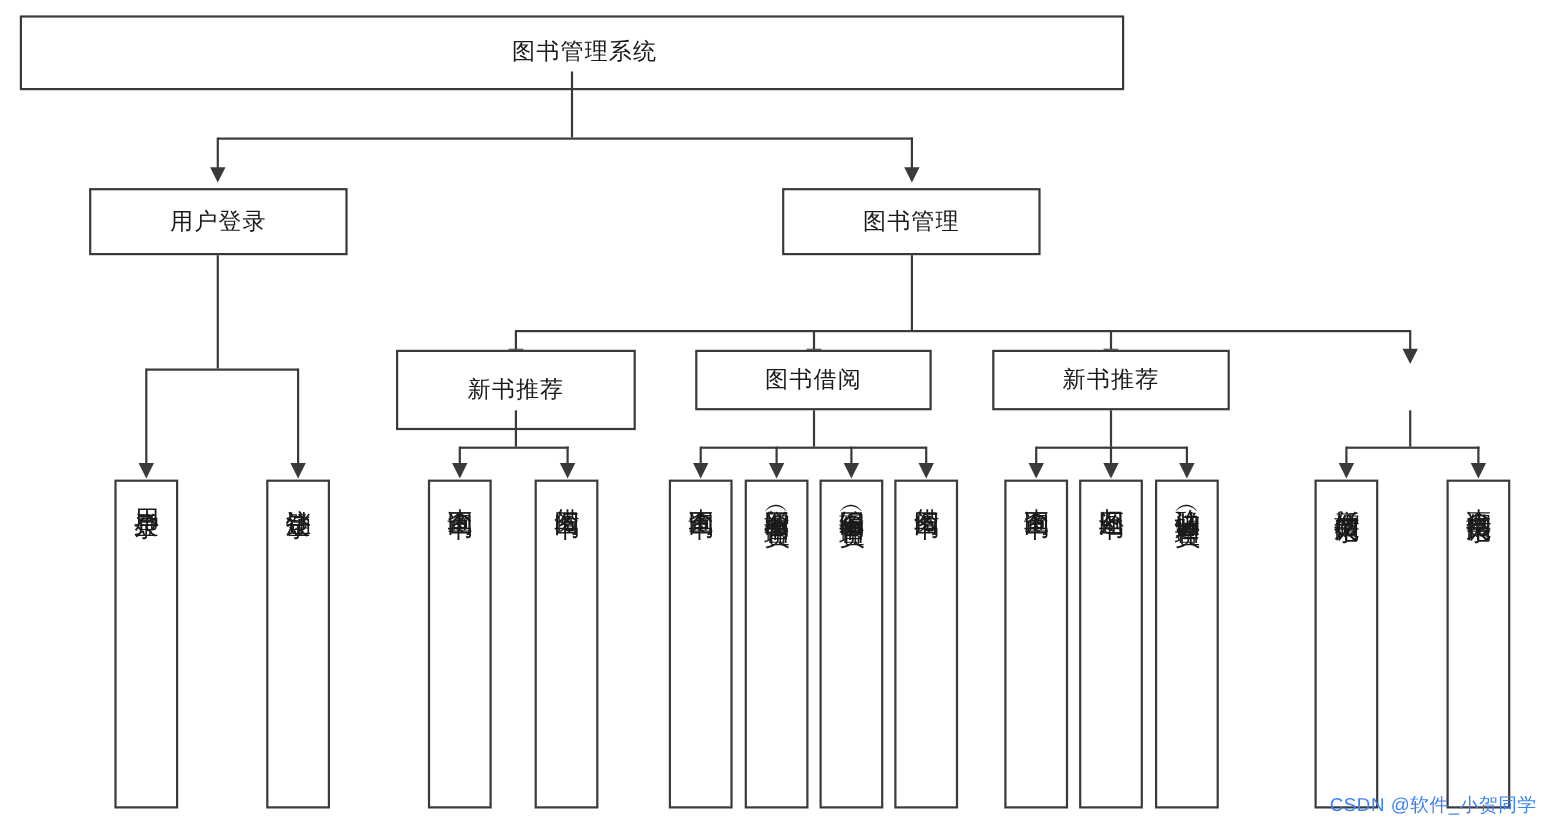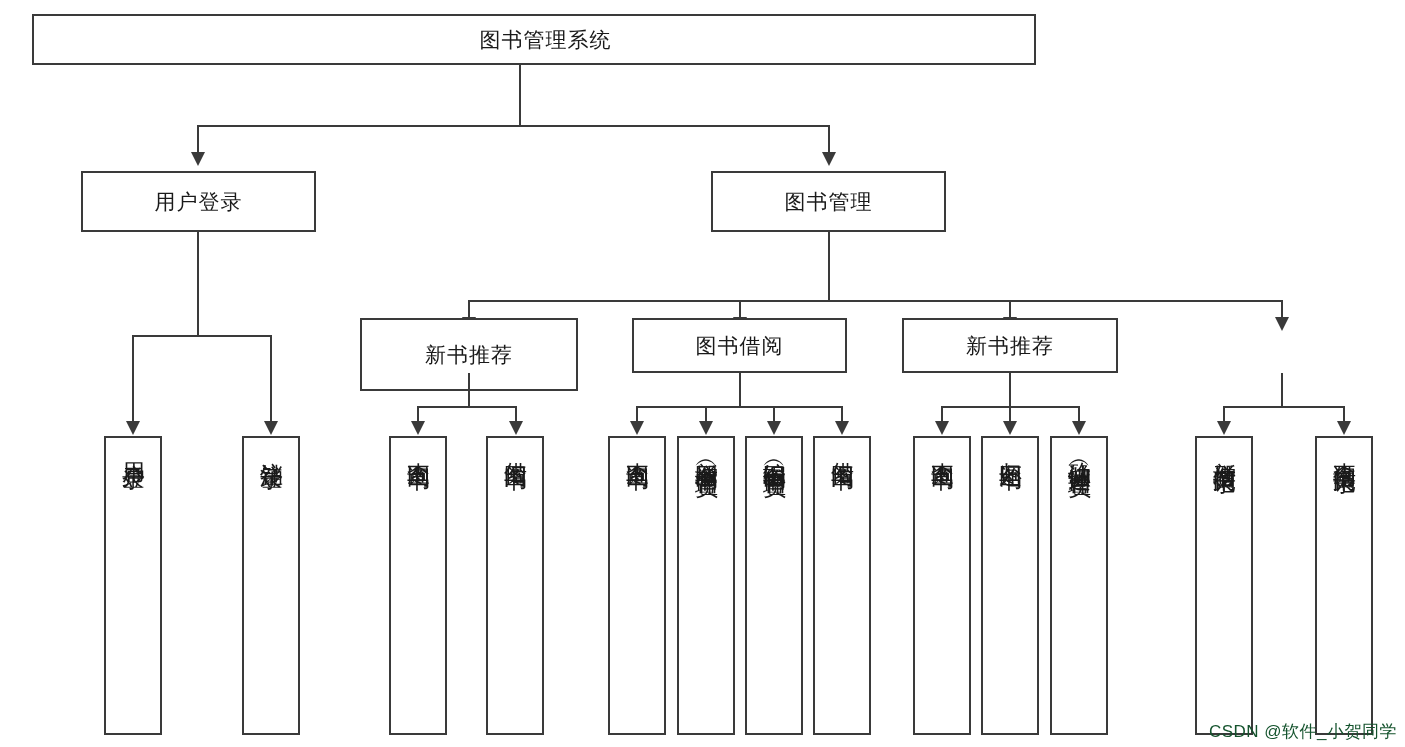--- a/index.html
+++ b/index.html
@@ -75,7 +75,7 @@
 
 <div id="canvas">
 
-  <div class="node h" style="left:32px;top:14px;width:1004px;height:51px;padding-left:23px;">
+  <div class="node h" style="left:18px;top:14px;width:1004px;height:68px;padding-left:23px;">
     <span>图书管理系统</span>
   </div>
 

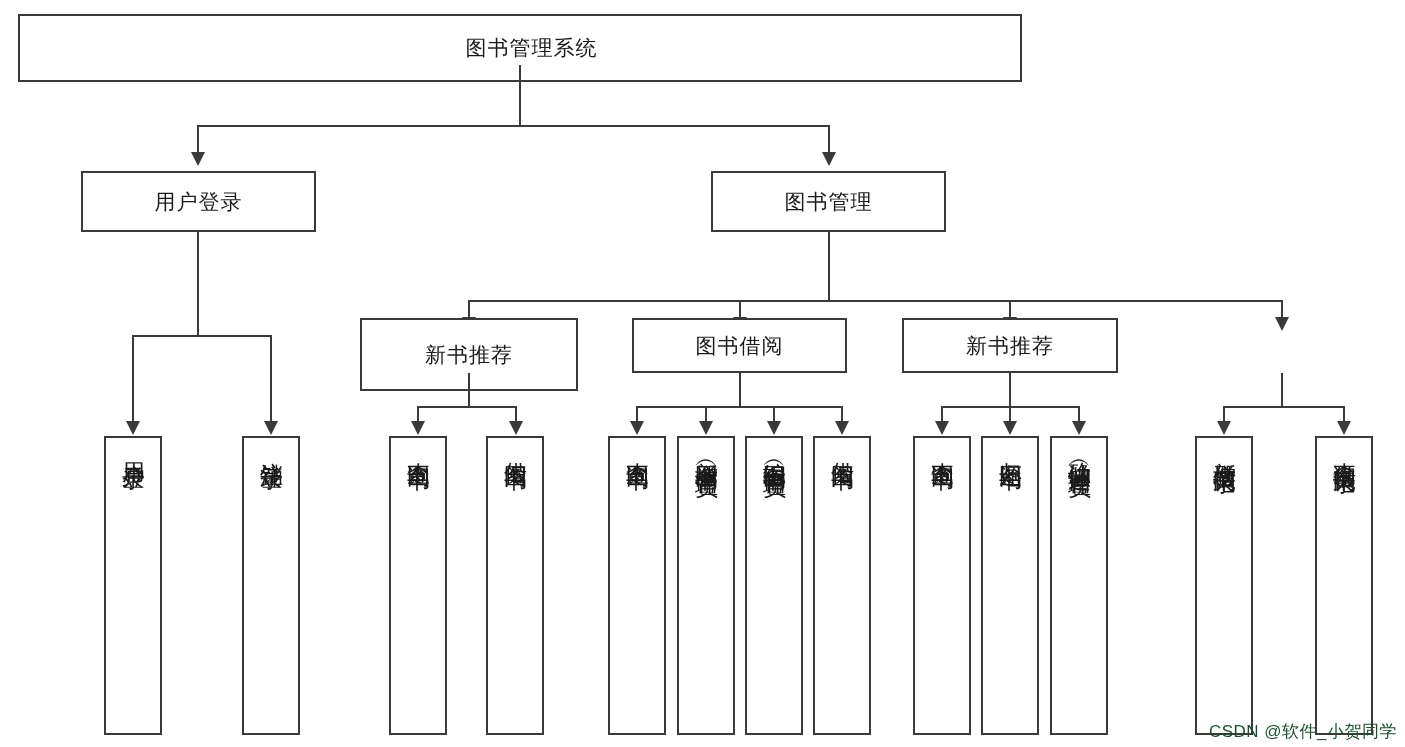--- a/index.html
+++ b/index.html
@@ -64,7 +64,7 @@
     right:8px;
     bottom:4px;
     font-size:17px;
-    color:#14532d;
+    color:#3b82f6;
     letter-spacing:0.5px;
     white-space:nowrap;
     user-select:none;

